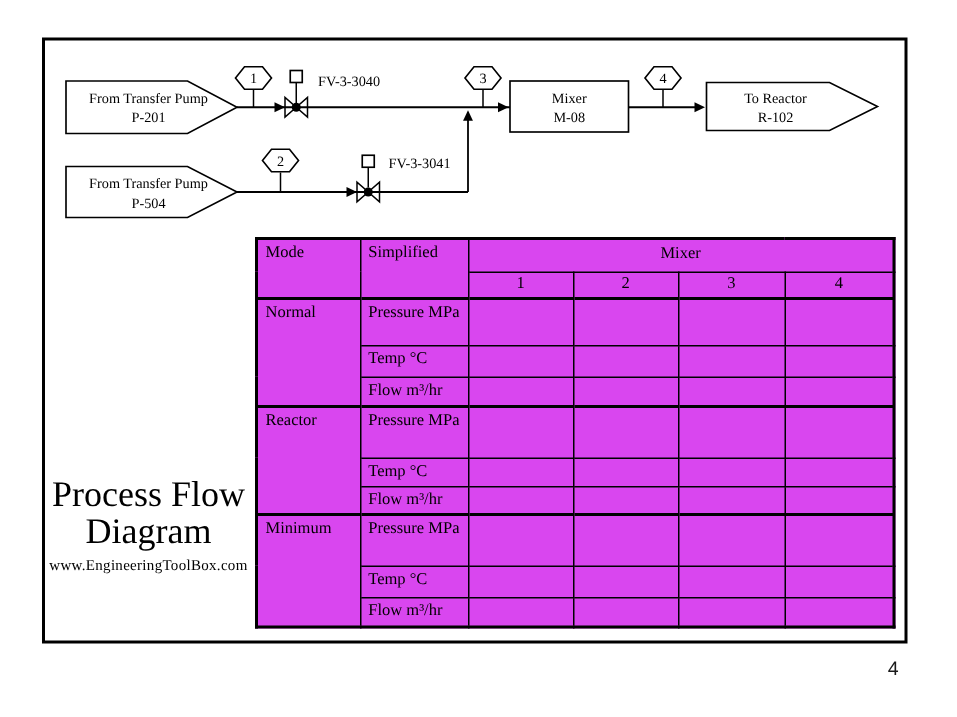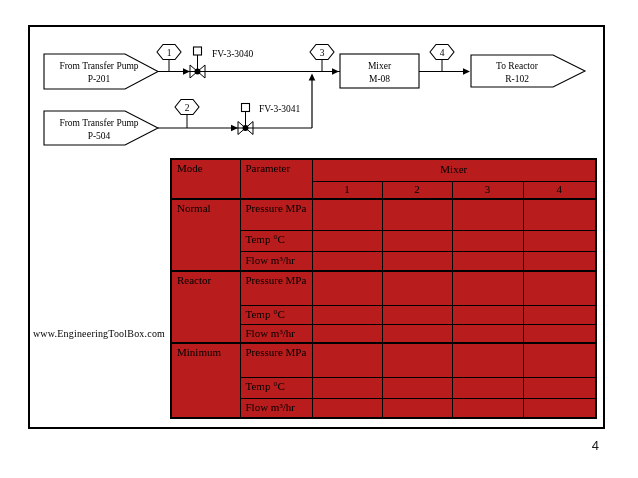--- a/index.html
+++ b/index.html
@@ -24,7 +24,7 @@
 
   table.pfd-table {
     position:absolute; left:170px; top:158px; border-collapse:collapse;
-    table-layout:fixed; background:#b91c1c; border:2px solid #000;
+    table-layout:fixed; background:#d946ef; border:2px solid #000;
     font-size:11px; line-height:1.25;
   }
   table.pfd-table td {

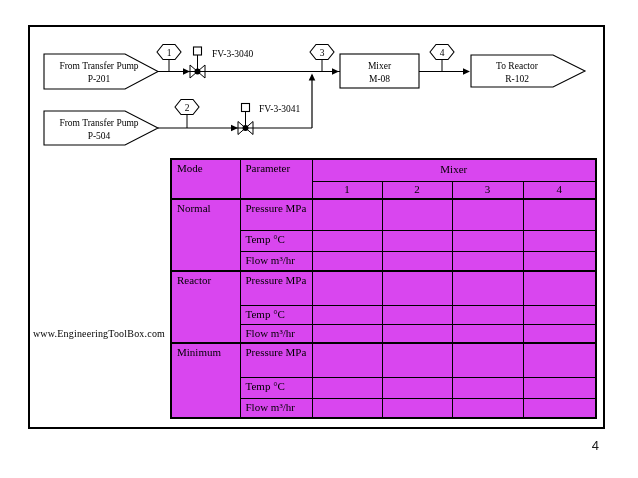--- a/index.html
+++ b/index.html
@@ -148,7 +148,7 @@
     <tbody>
       <tr style="height:22px">
         <td rowspan="2">Mode</td>
-        <td rowspan="2">Parameter</td>
+        <td rowspan="2">Simplified</td>
         <td colspan="4" class="points-head">Mixer</td>
       </tr>
       <tr style="height:18px">

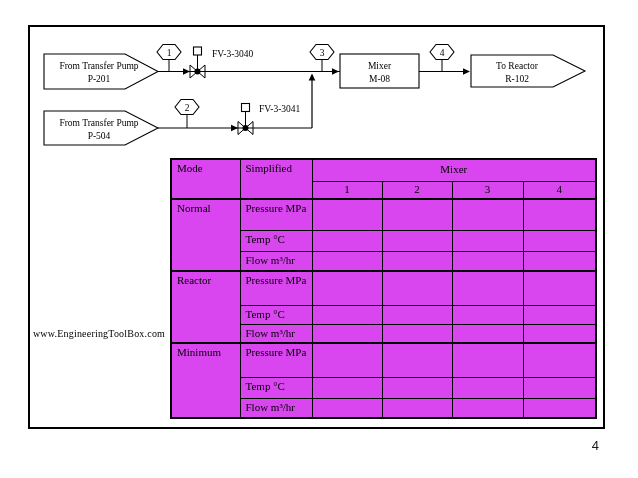--- a/index.html
+++ b/index.html
@@ -230,6 +230,10 @@
   </table>
 
   <div class="caption">
+    <div class="title">
+      <div>Process Flow</div>
+      <div>Diagram</div>
+    </div>
     <div class="site">www.EngineeringToolBox.com</div>
   </div>
 

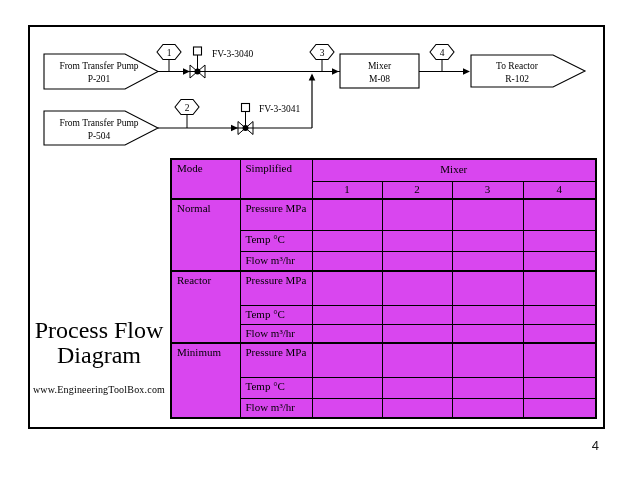--- a/index.html
+++ b/index.html
@@ -38,7 +38,7 @@
   .caption { position:absolute; left:24px; top:312px; width:150px; text-align:center; }
   .caption .tagline { font-size:10px; }
   .caption .title   { font-size:24px; line-height:25px; margin-top:6px; }
-  .caption .site    { font-size:10px; margin-top:16px; letter-spacing:0.2px; }
+  .caption .site    { font-size:10px; margin-top:4px; letter-spacing:0.2px; }
 
   .footer-author {
     position:absolute; left:0; top:438px; width:100%; text-align:center;

